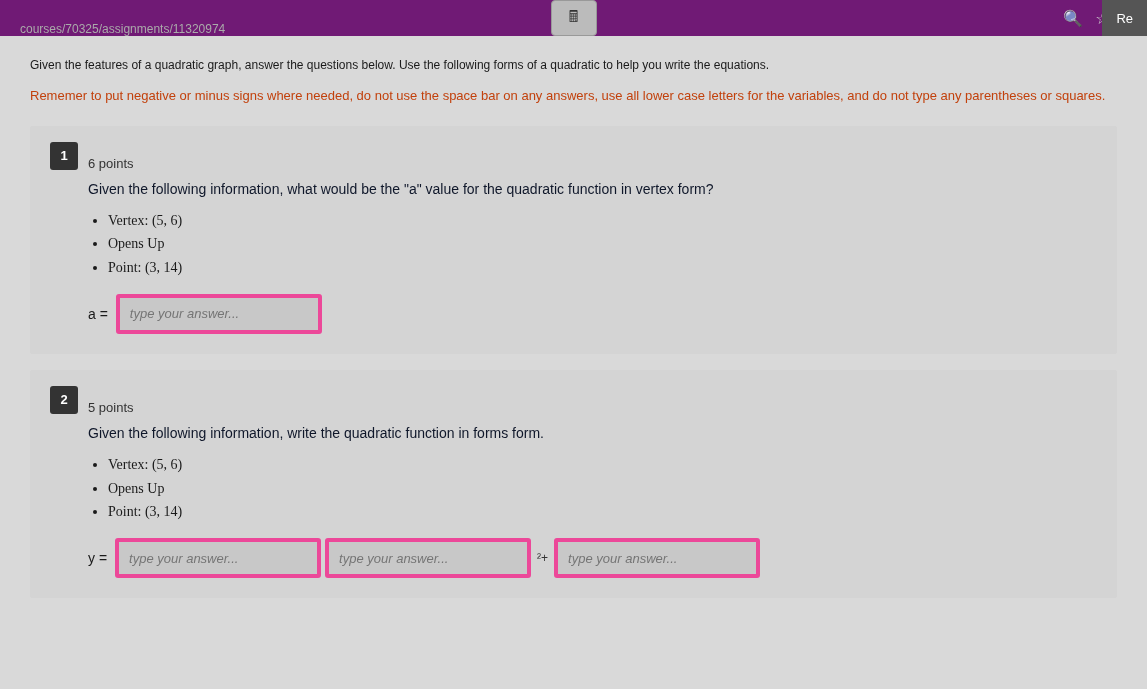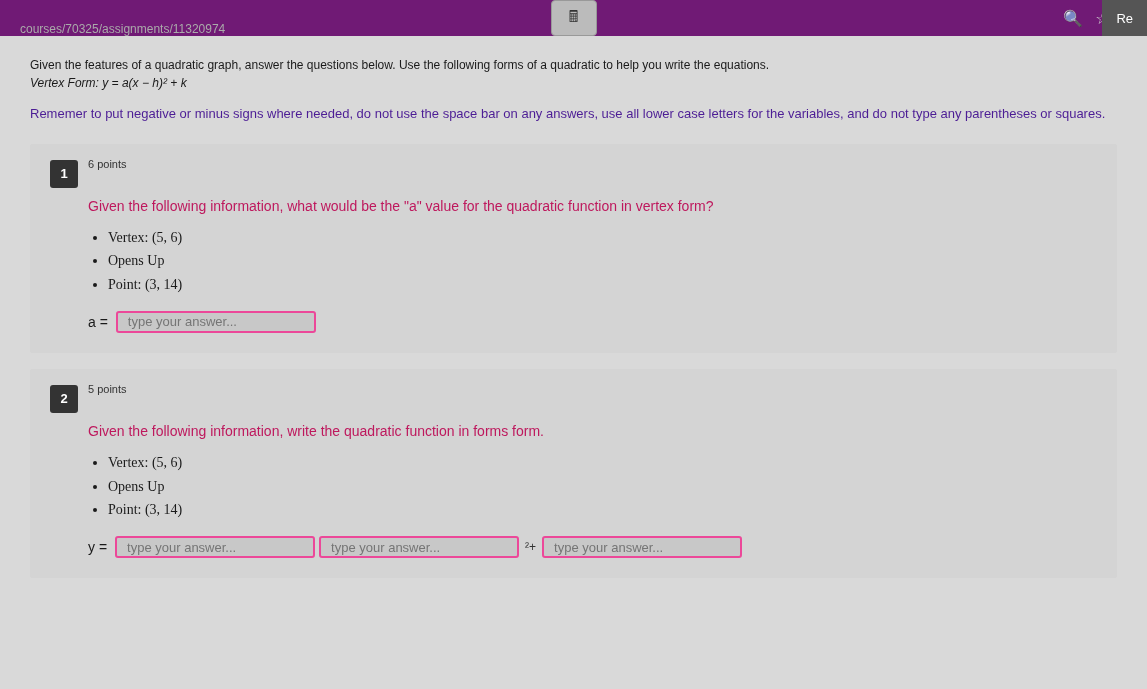--- a/index.html
+++ b/index.html
@@ -198,7 +198,6 @@
 
     <div class="intro-section">
       <p class="intro-text">Given the features of a quadratic graph, answer the questions below. Use the following forms of a quadratic to help you write the equations.</p>
-      <p class="intro-text formula">Vertex Form: <em>y</em> = <em>a</em>(<em>x</em> − <em>h</em>)² + <em>k</em></p>
       <p class="reminder-text">Rememer to put negative or minus signs where needed, do not use the space bar on any answers, use all lower case letters for the variables, and do not type any parentheses or squares.</p>
     </div>
 

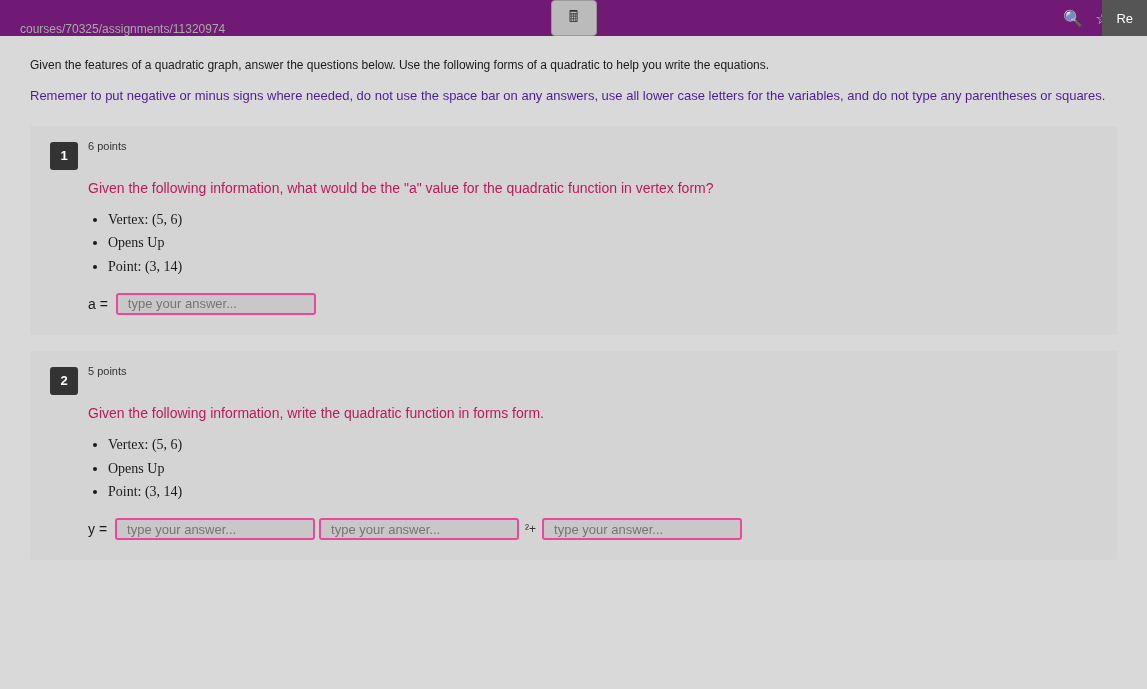--- a/index.html
+++ b/index.html
@@ -62,7 +62,7 @@
 
     .reminder-text {
       font-size: 13px;
-      color: #4c1d95;
+      color: #c2410c;
       margin-top: 12px;
       line-height: 1.5;
     }

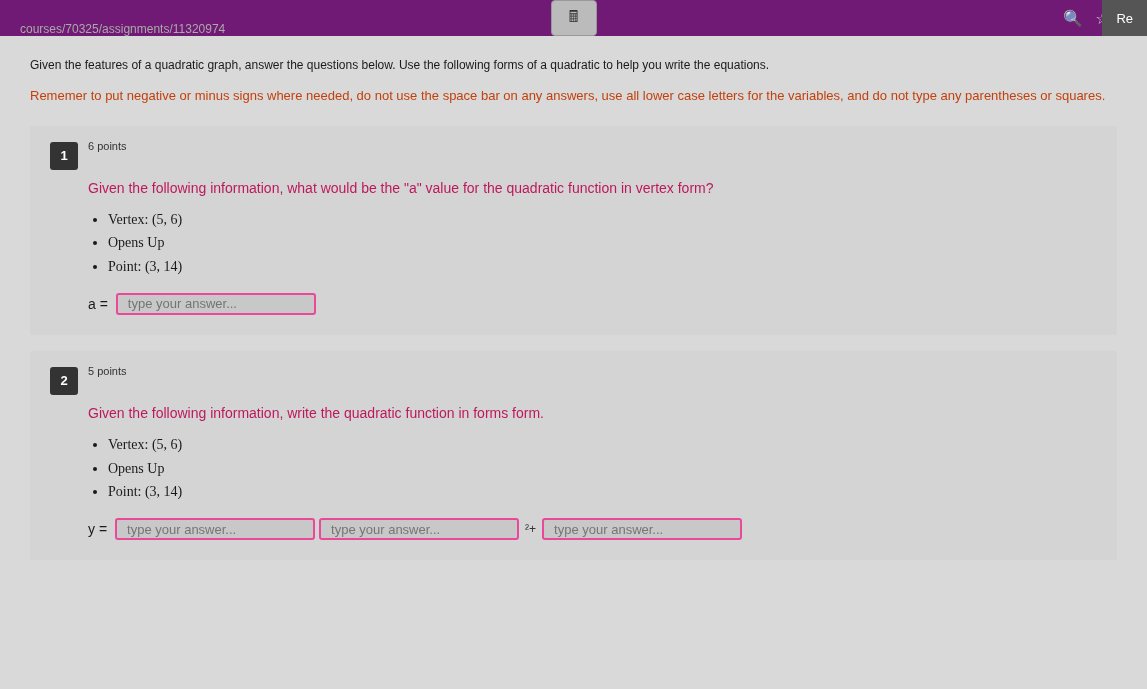--- a/index.html
+++ b/index.html
@@ -81,8 +81,9 @@
     }
 
     .points-label {
-      font-size: 11px;
+      font-size: 13px;
       color: #333;
+      margin-top: 16px;
     }
 
     .question-body {

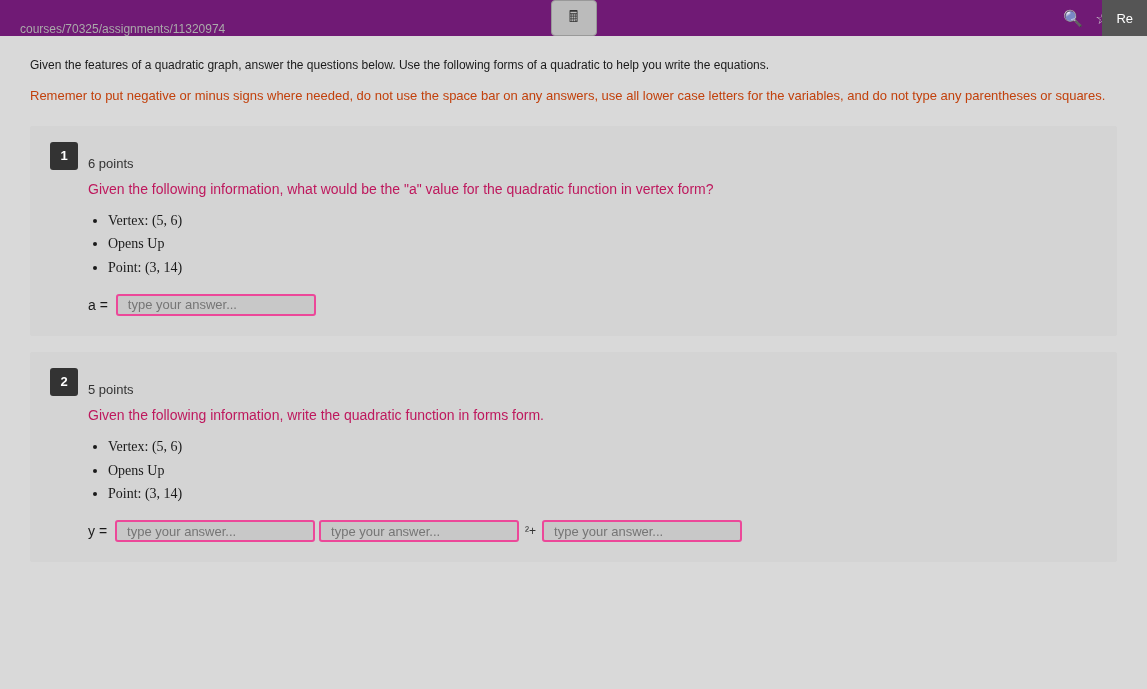--- a/index.html
+++ b/index.html
@@ -88,7 +88,7 @@
 
     .question-body {
       font-size: 14px;
-      color: #be185d;
+      color: #0f172a;
       margin-bottom: 12px;
       margin-left: 38px;
     }

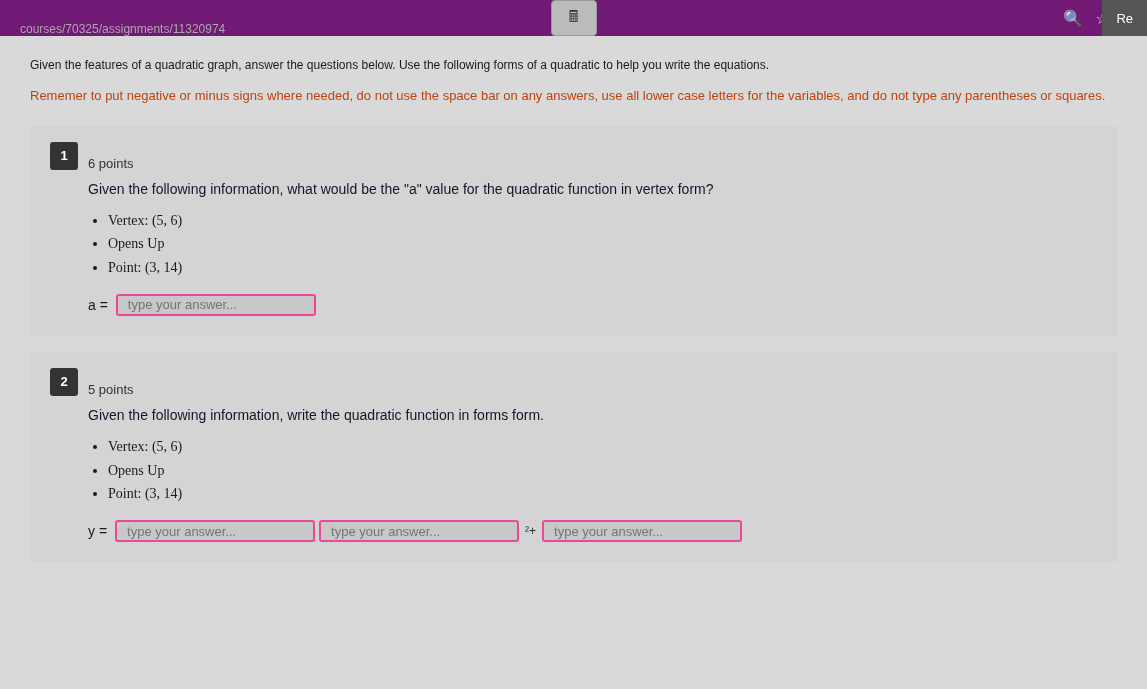--- a/index.html
+++ b/index.html
@@ -119,14 +119,15 @@
 
     .answer-input {
       background-color: #c8c8c8;
-      border: 2px solid #ec4899;
+      border: 4px solid #ec4899;
       border-radius: 3px;
       padding: 6px 10px;
       font-size: 13px;
       color: #888;
       min-width: 180px;
-      height: 22px;
+      height: 40px;
       outline: none;
+      font-style: italic;
     }
 
     .superscript-label {

